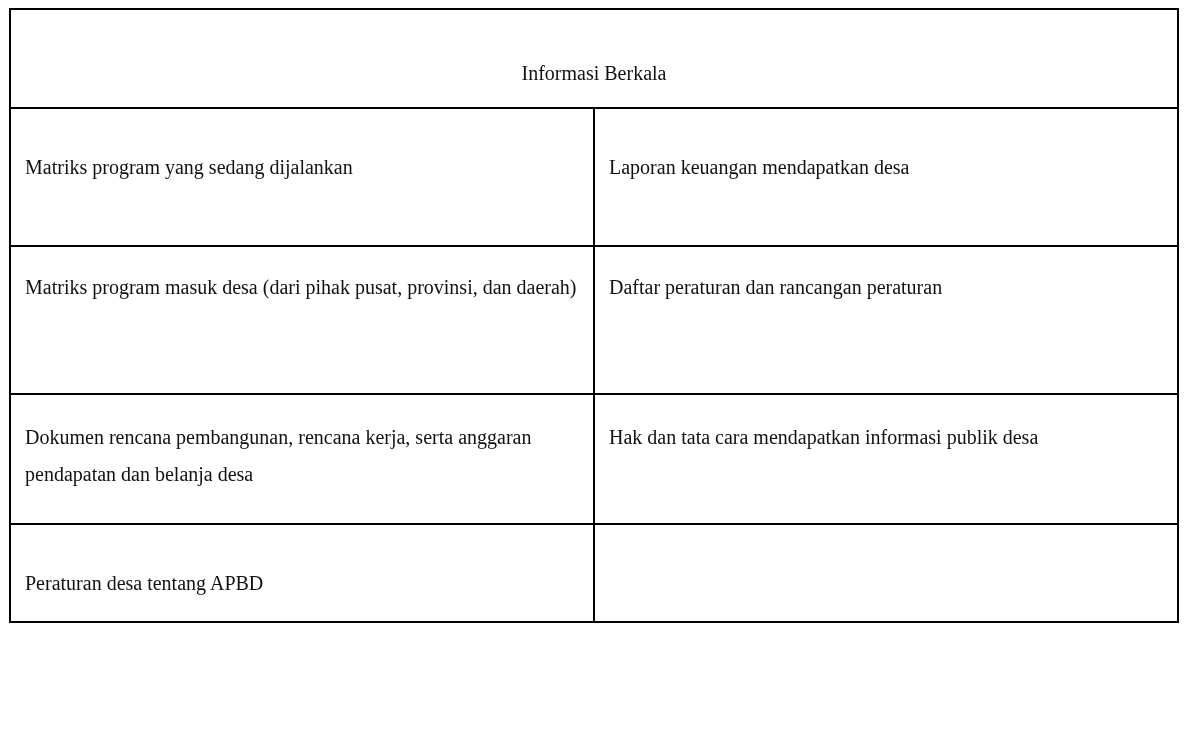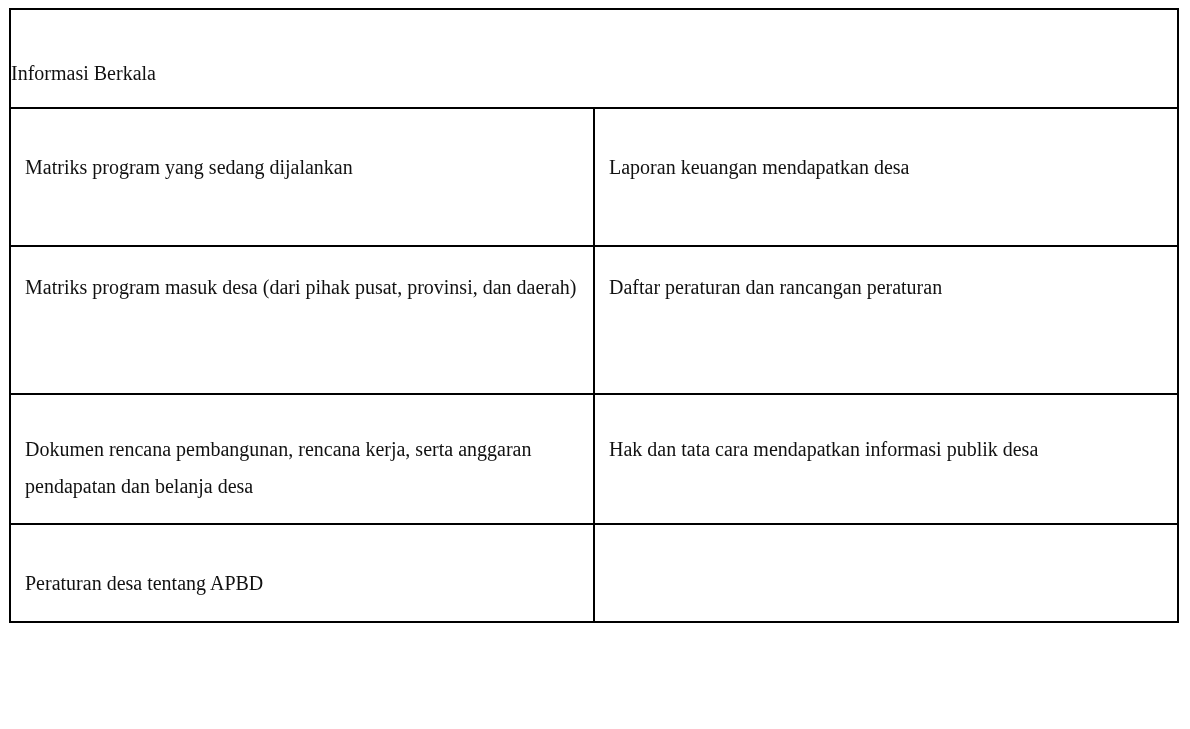--- a/index.html
+++ b/index.html
@@ -11,7 +11,7 @@
        font-size: 20px; line-height: 37px; }
   td.c1 { width: 688px; }
   td .txt { display: block; padding-top: 40px; }
-  tr.hdr td { height: 97px; padding: 0; }
+  tr.hdr td { text-align: center; height: 97px; padding: 0; }
   tr.hdr td .txt { padding-top: 45px; }
   tr.r1 td { height: 96px; }
   tr.r2 td { height: 136px; border-radius: 14px; }

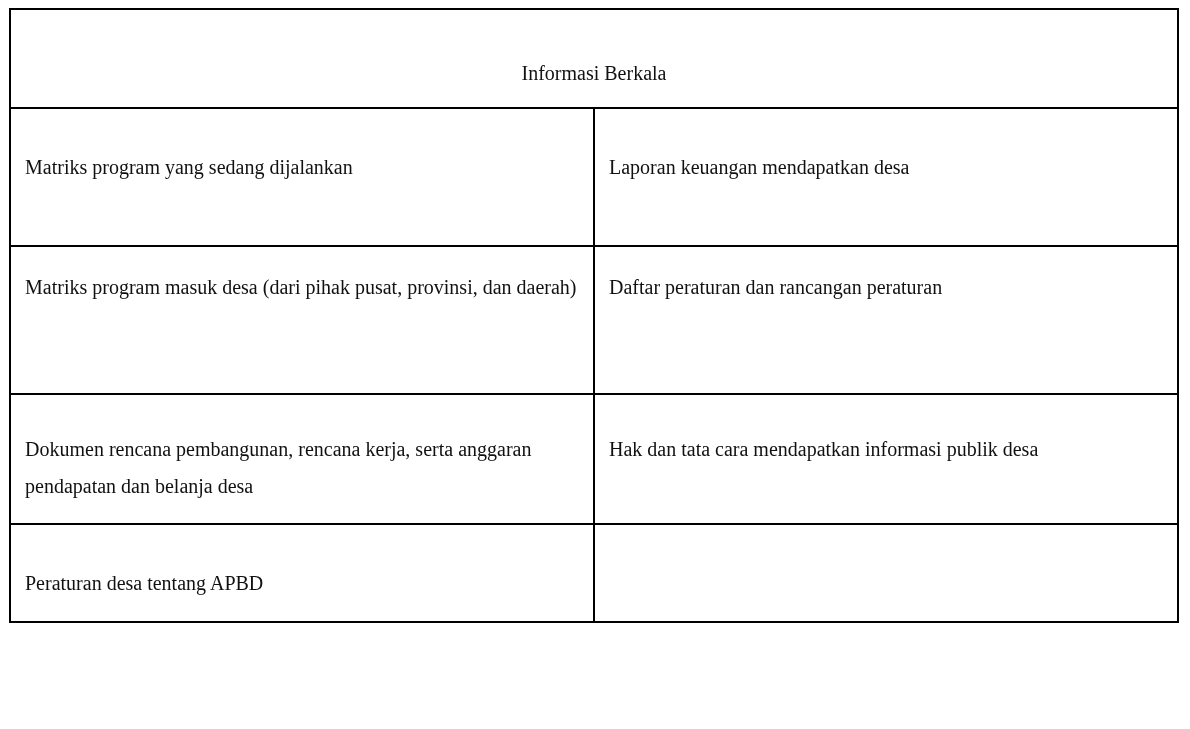--- a/index.html
+++ b/index.html
@@ -19,7 +19,7 @@
   tr.r4 td { height: 128px; }
   tr.r5 td { height: 96px; }
   tr.r3 td .txt { padding-top: 22px; }
-  tr.r4 td .txt { padding-top: 36px; }
+  tr.r4 td .txt { padding-top: 24px; }
 </style>
 </head>
 <body>

